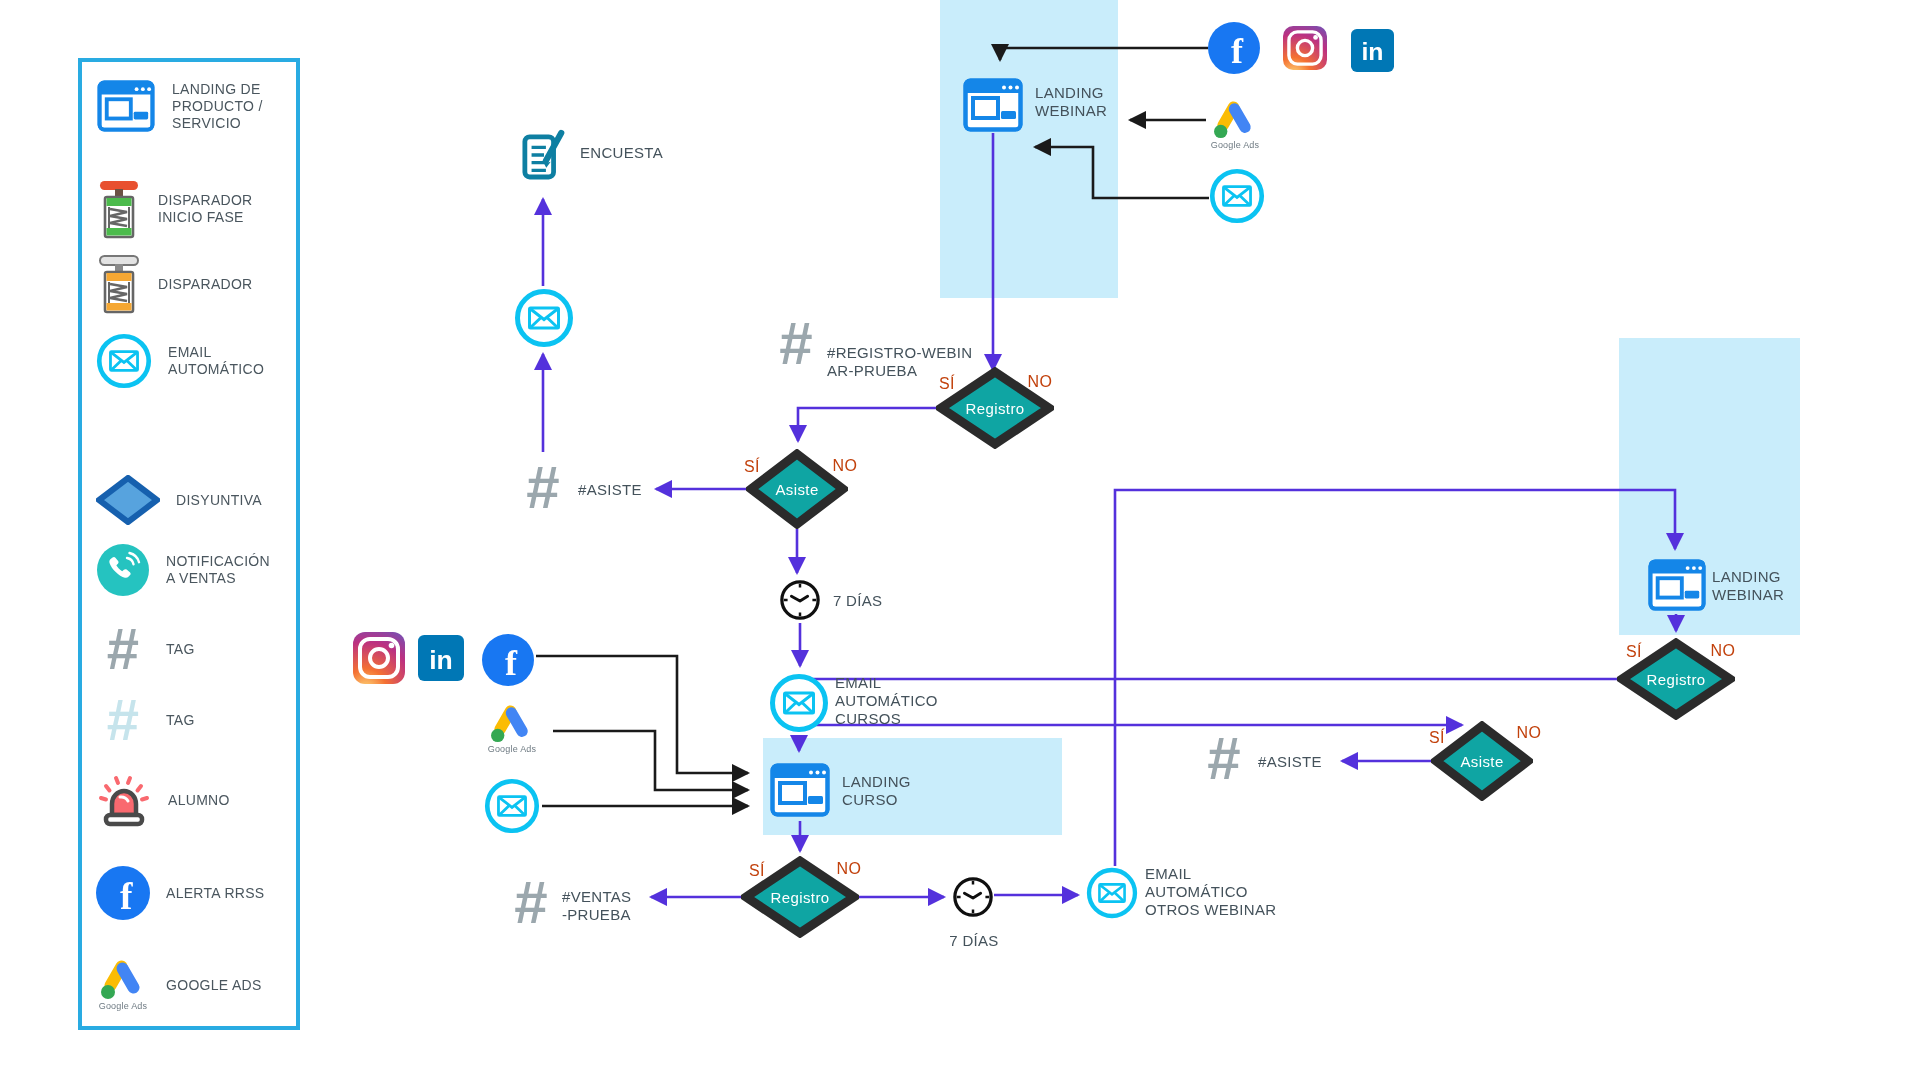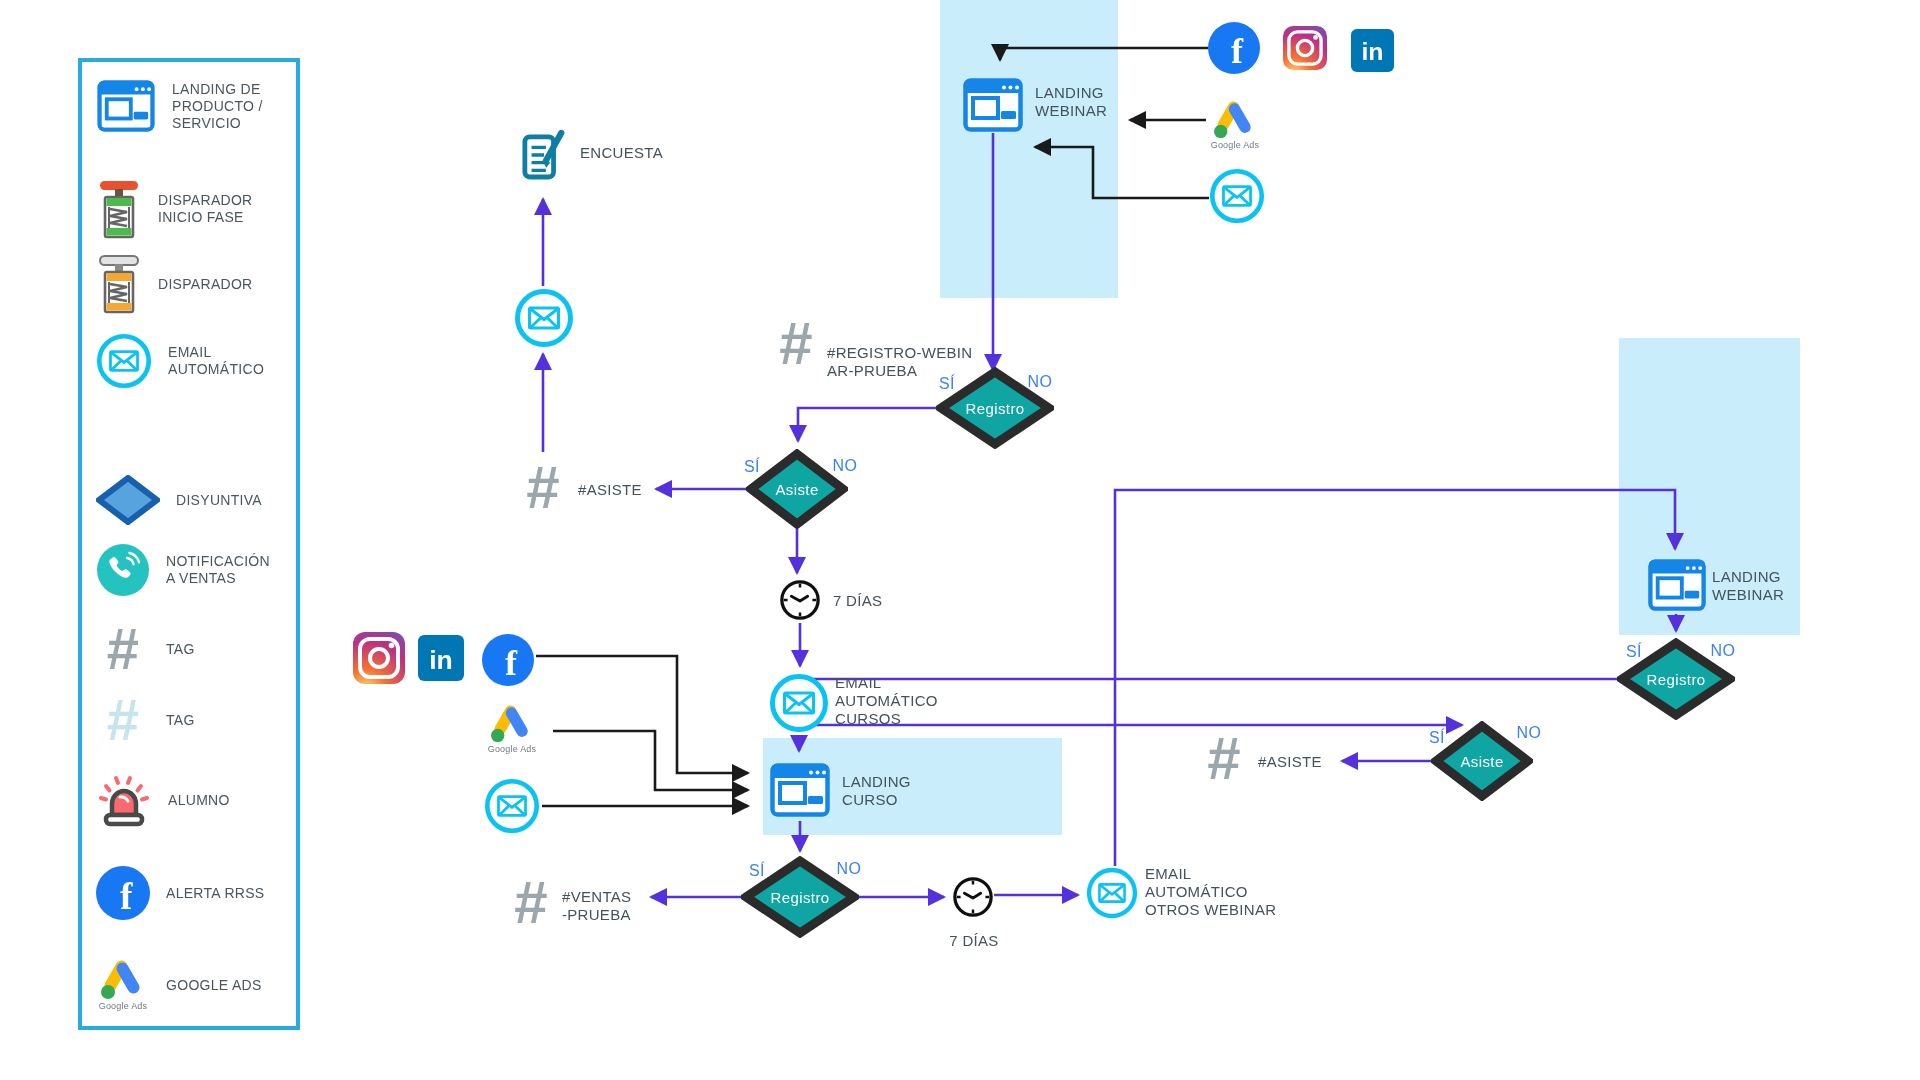--- a/index.html
+++ b/index.html
@@ -12,7 +12,7 @@
   .icon svg{display:block;width:100%;height:100%;}
   .node-label{position:absolute;z-index:10;white-space:pre-line;font-size:15px;line-height:18px;
               letter-spacing:.3px;color:#44525B;}
-  .yn{position:absolute;z-index:11;font-size:16px;font-weight:400;color:#3b82f6;
+  .yn{position:absolute;z-index:11;font-size:16px;font-weight:400;color:#c2410c;
       transform:translate(-50%,-50%);letter-spacing:.5px;}
   .diamond{position:absolute;z-index:9;}
   .dlabel{position:absolute;left:0;top:0;right:0;bottom:0;display:flex;align-items:center;

